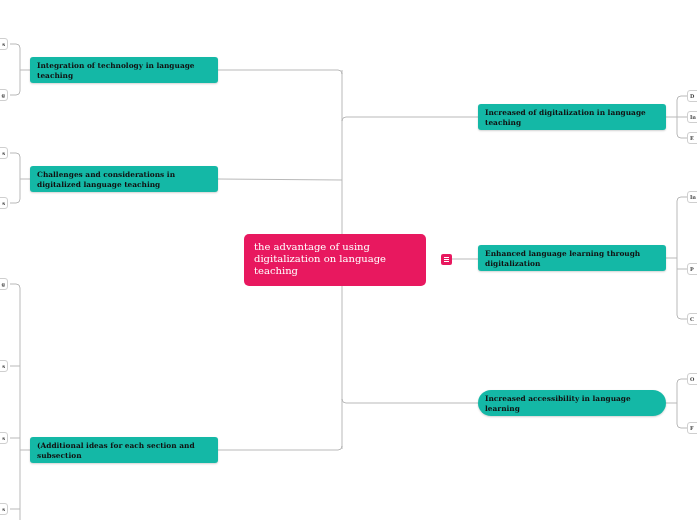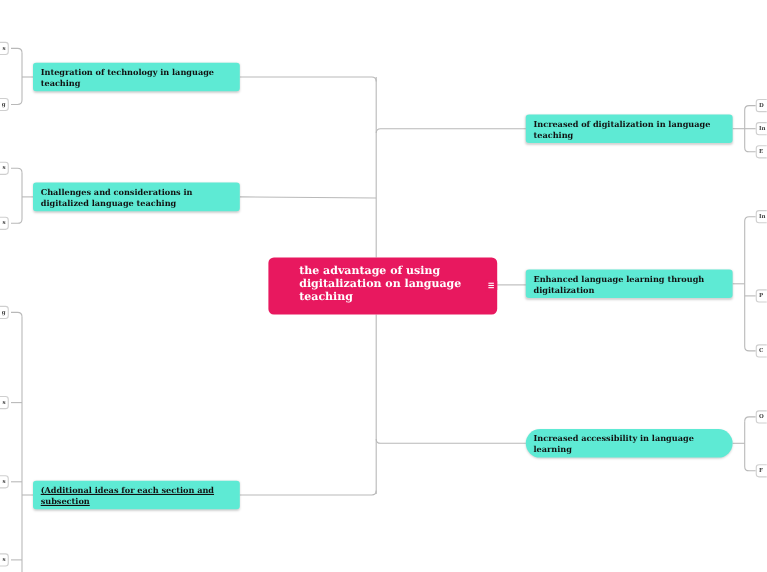--- a/index.html
+++ b/index.html
@@ -21,7 +21,7 @@
       border-radius: 5px;
     }
     .main {
-      background: #5eead4; color: #111;
+      background: #14b8a6; color: #111;
       font-weight: bold; font-size: 7.4px; line-height: 9.5px;
       padding: 4px 7px;
       width: 188px; height: 26px;

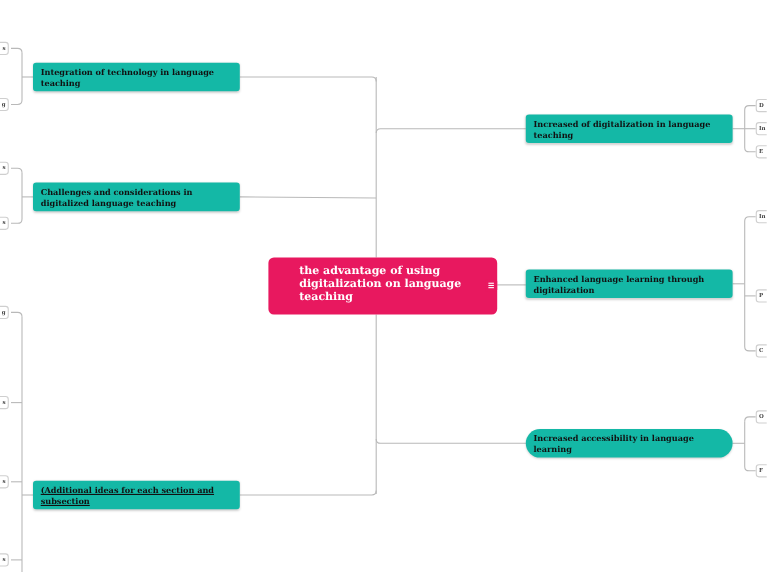--- a/index.html
+++ b/index.html
@@ -14,10 +14,10 @@
       border-radius: 4px; cursor: pointer;
     }
     .root {
-      left: 244px; top: 234px; width: 208px; height: 52px;
+      left: 244px; top: 234px; width: 182px; height: 52px;
       background: #e8185f; color: #fff;
-      font-weight: bold; font-size: 10px; line-height: 12px;
-      padding: 7px 28px;
+      font-weight: normal; font-size: 10px; line-height: 12px;
+      padding: 7px 10px;
       border-radius: 5px;
     }
     .main {

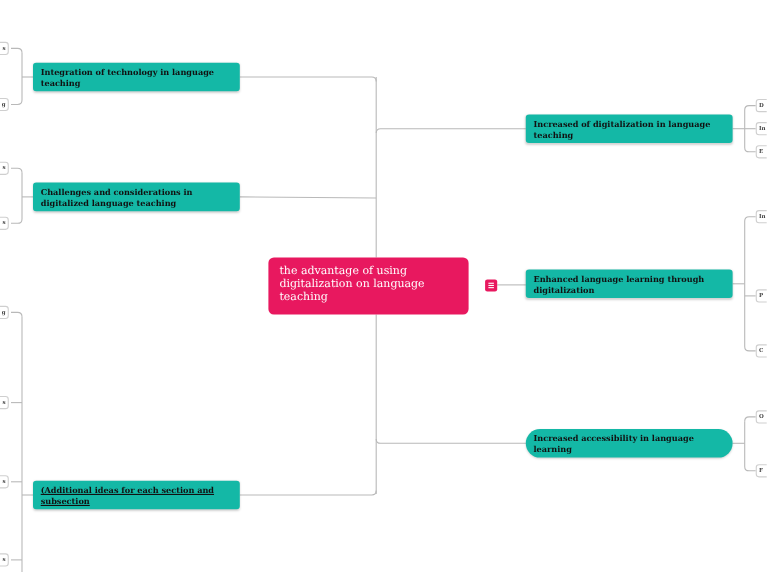--- a/index.html
+++ b/index.html
@@ -110,7 +110,7 @@
 <div class="node main" style="left:30px; top:166px;">
   <span>Challenges and considerations in digitalized language teaching</span>
 </div>
-<div class="node main" style="left:30px; top:437px;text-decoration:underline;">
+<div class="node main" style="left:30px; top:437px;">
   <span>(Additional ideas for each section and subsection</span>
 </div>
 

